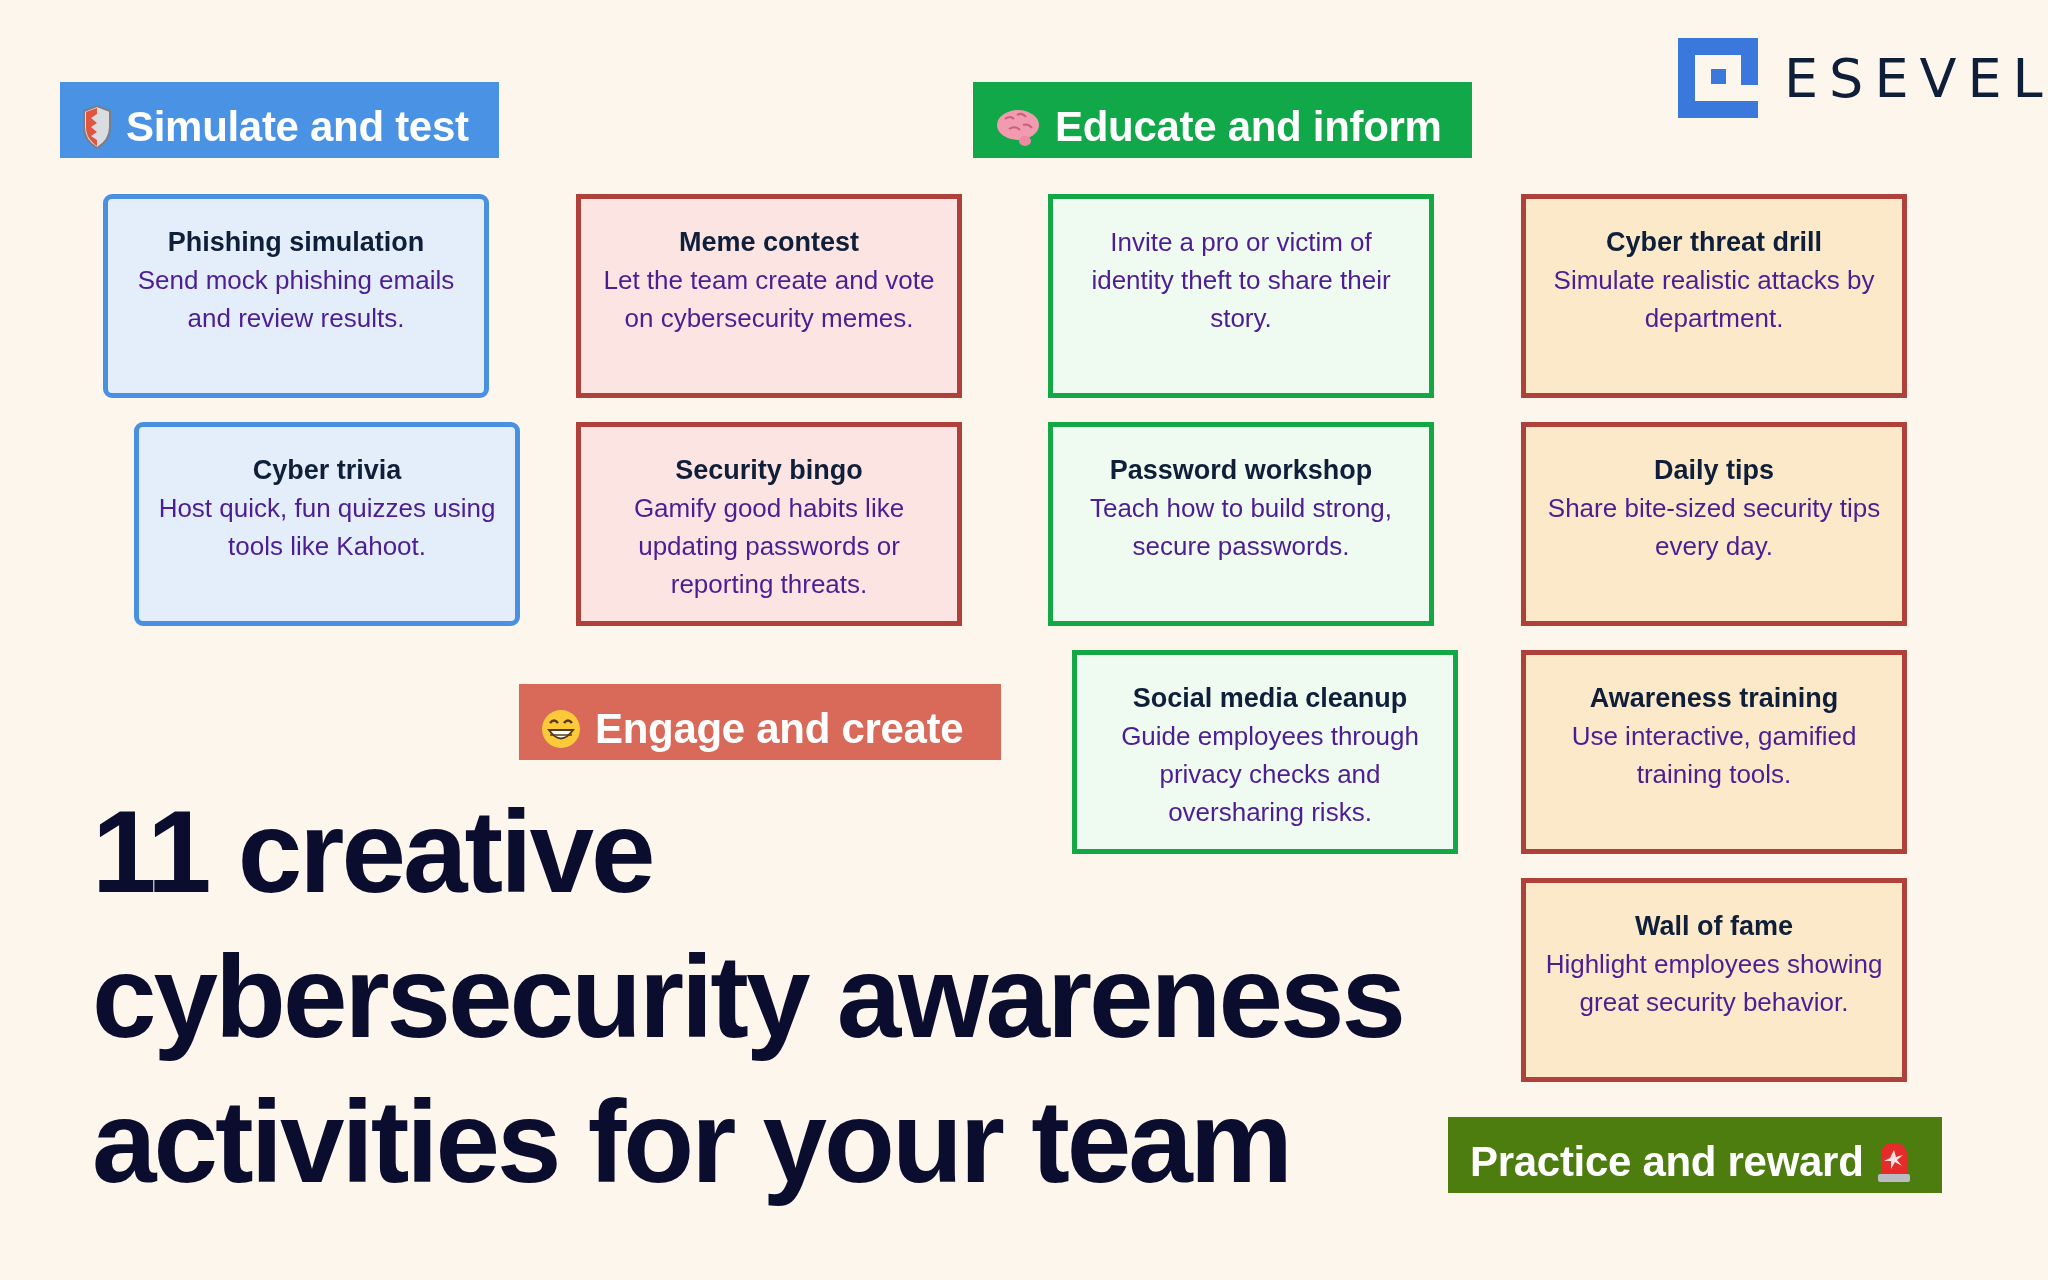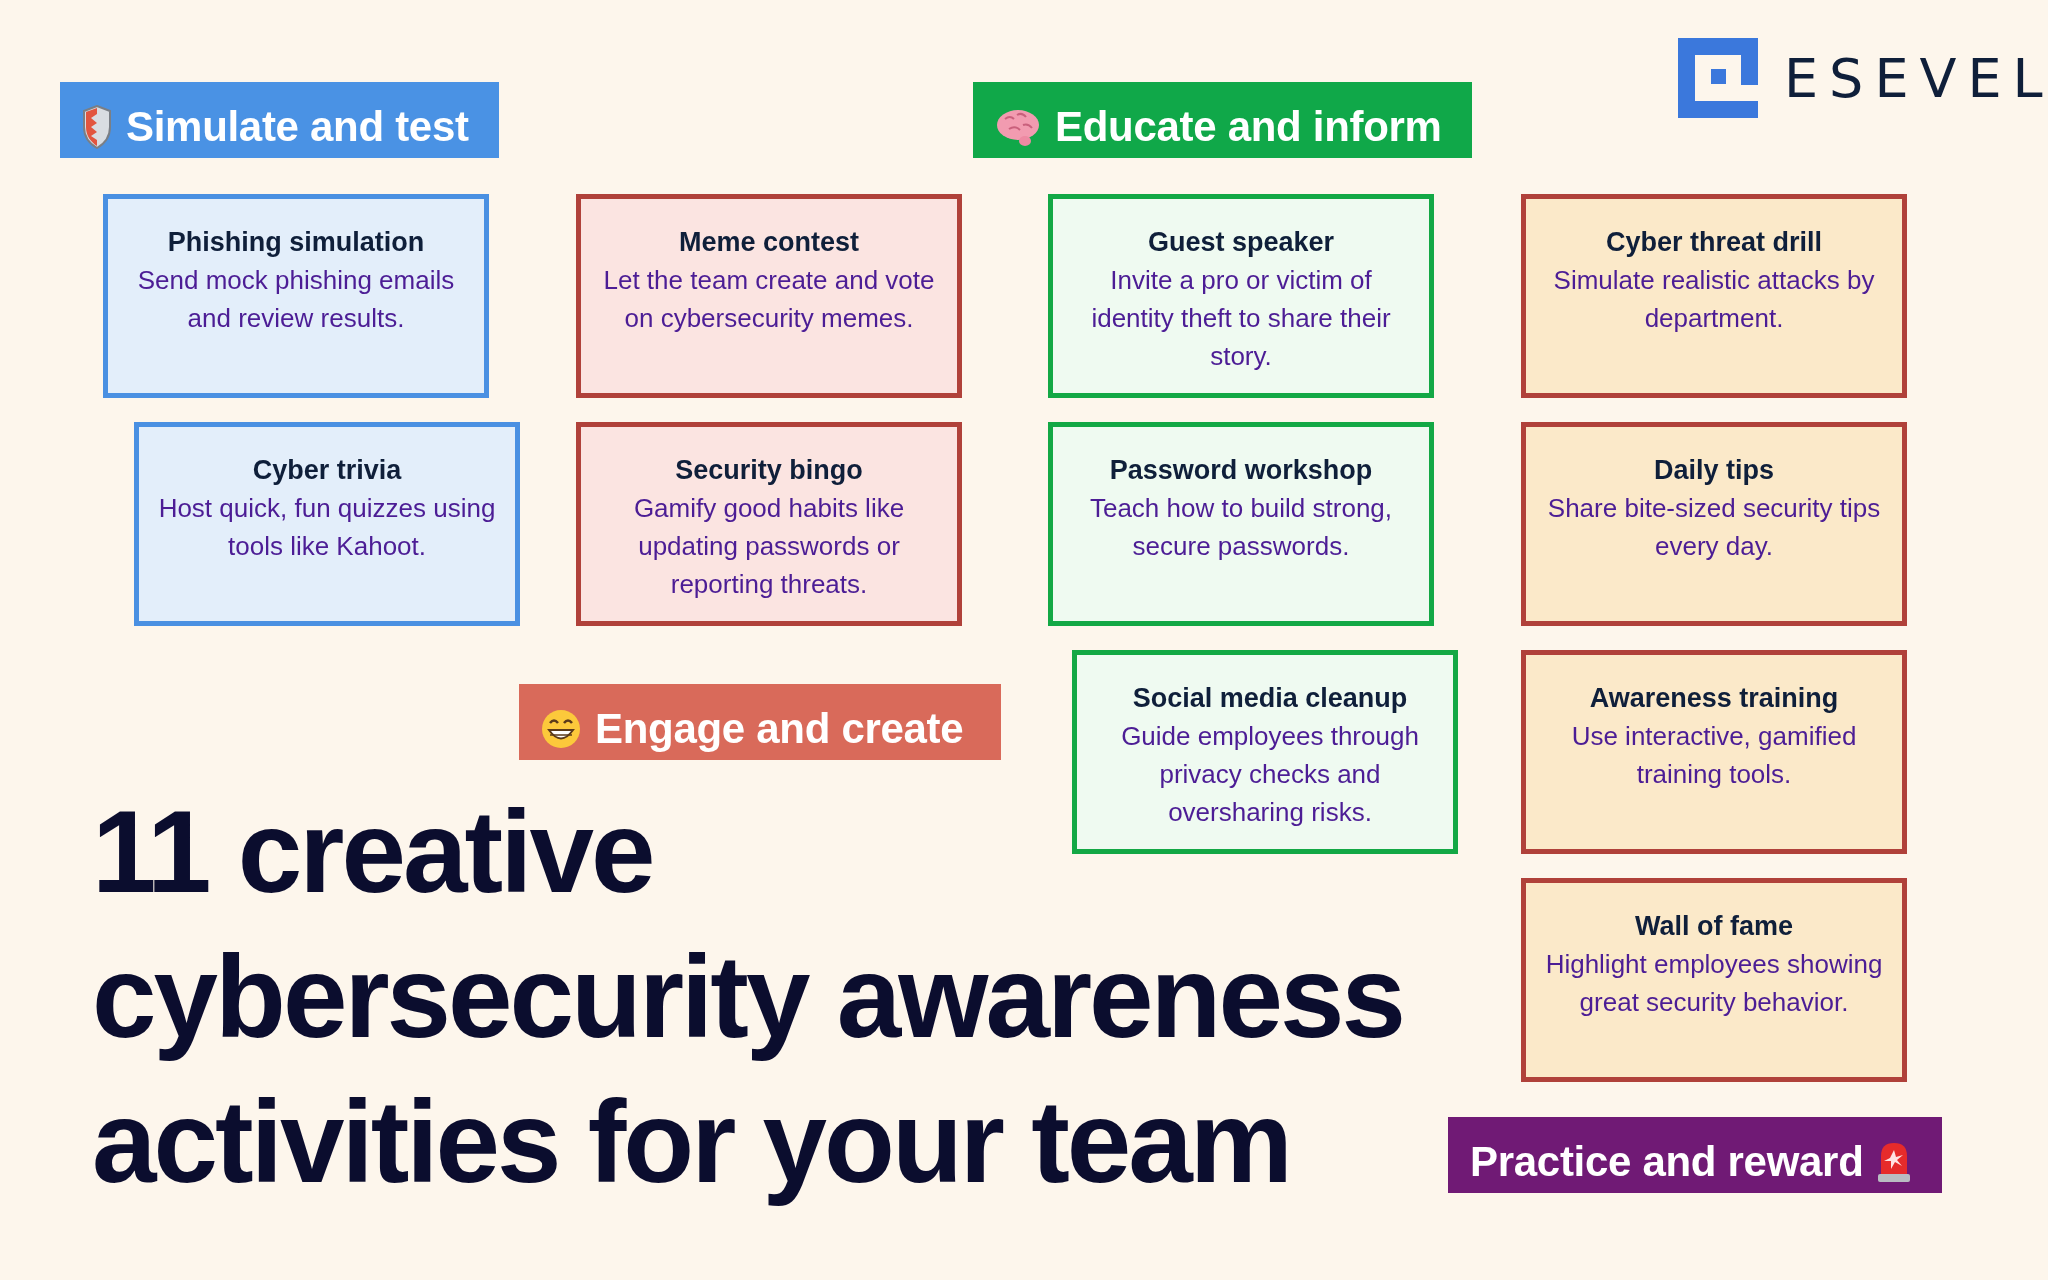--- a/index.html
+++ b/index.html
@@ -27,7 +27,7 @@
   }
   .card .title { font-weight: bold; font-size: 27px; line-height: 38px; color: #0f1f3a; }
   .card .desc { font-size: 26px; line-height: 38px; color: #4c1d95; }
-  .card.blue { background: #e3eefa; border-color: #4a90e2; }
+  .card.blue { background: #e3eefa; border-color: #4a90e2; border-radius: 9px; }
   .card.pink { background: #fbe4e1; border-color: #b0413a; }
   .card.green { background: #effaf1; border-color: #13a845; }
   .card.orange { background: #fbe9c9; border-color: #b0413a; }

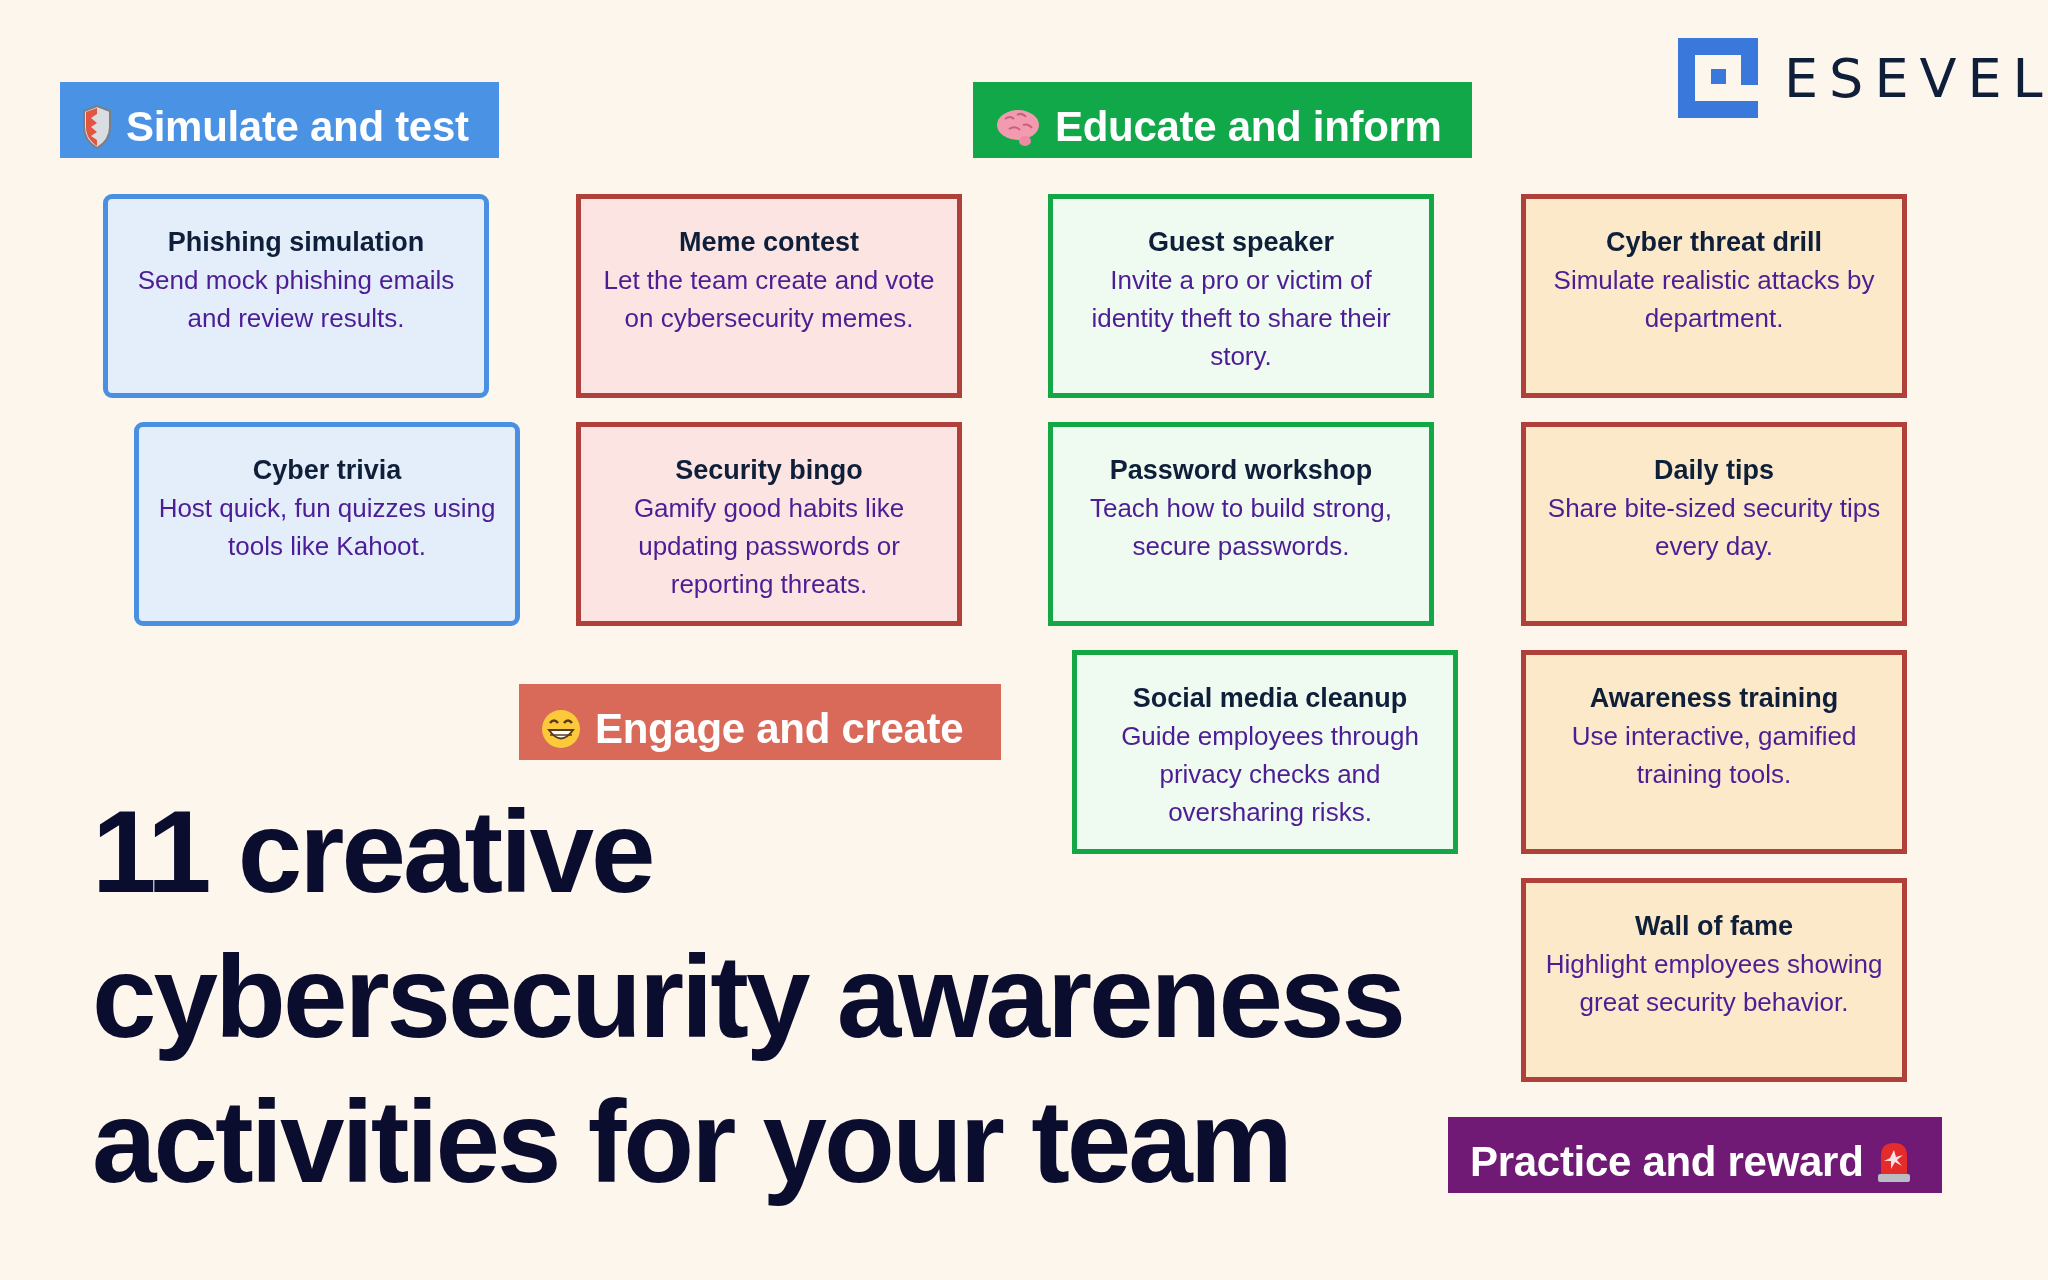--- a/index.html
+++ b/index.html
@@ -122,7 +122,6 @@
 </div>
 
 <div class="card green" style="left:1048px; top:194px;">
-  <div class="title">Guest speaker</div>
   <div class="desc">Invite a pro or victim of identity theft to share their story.</div>
 </div>
 <div class="card green" style="left:1048px; top:422px;">

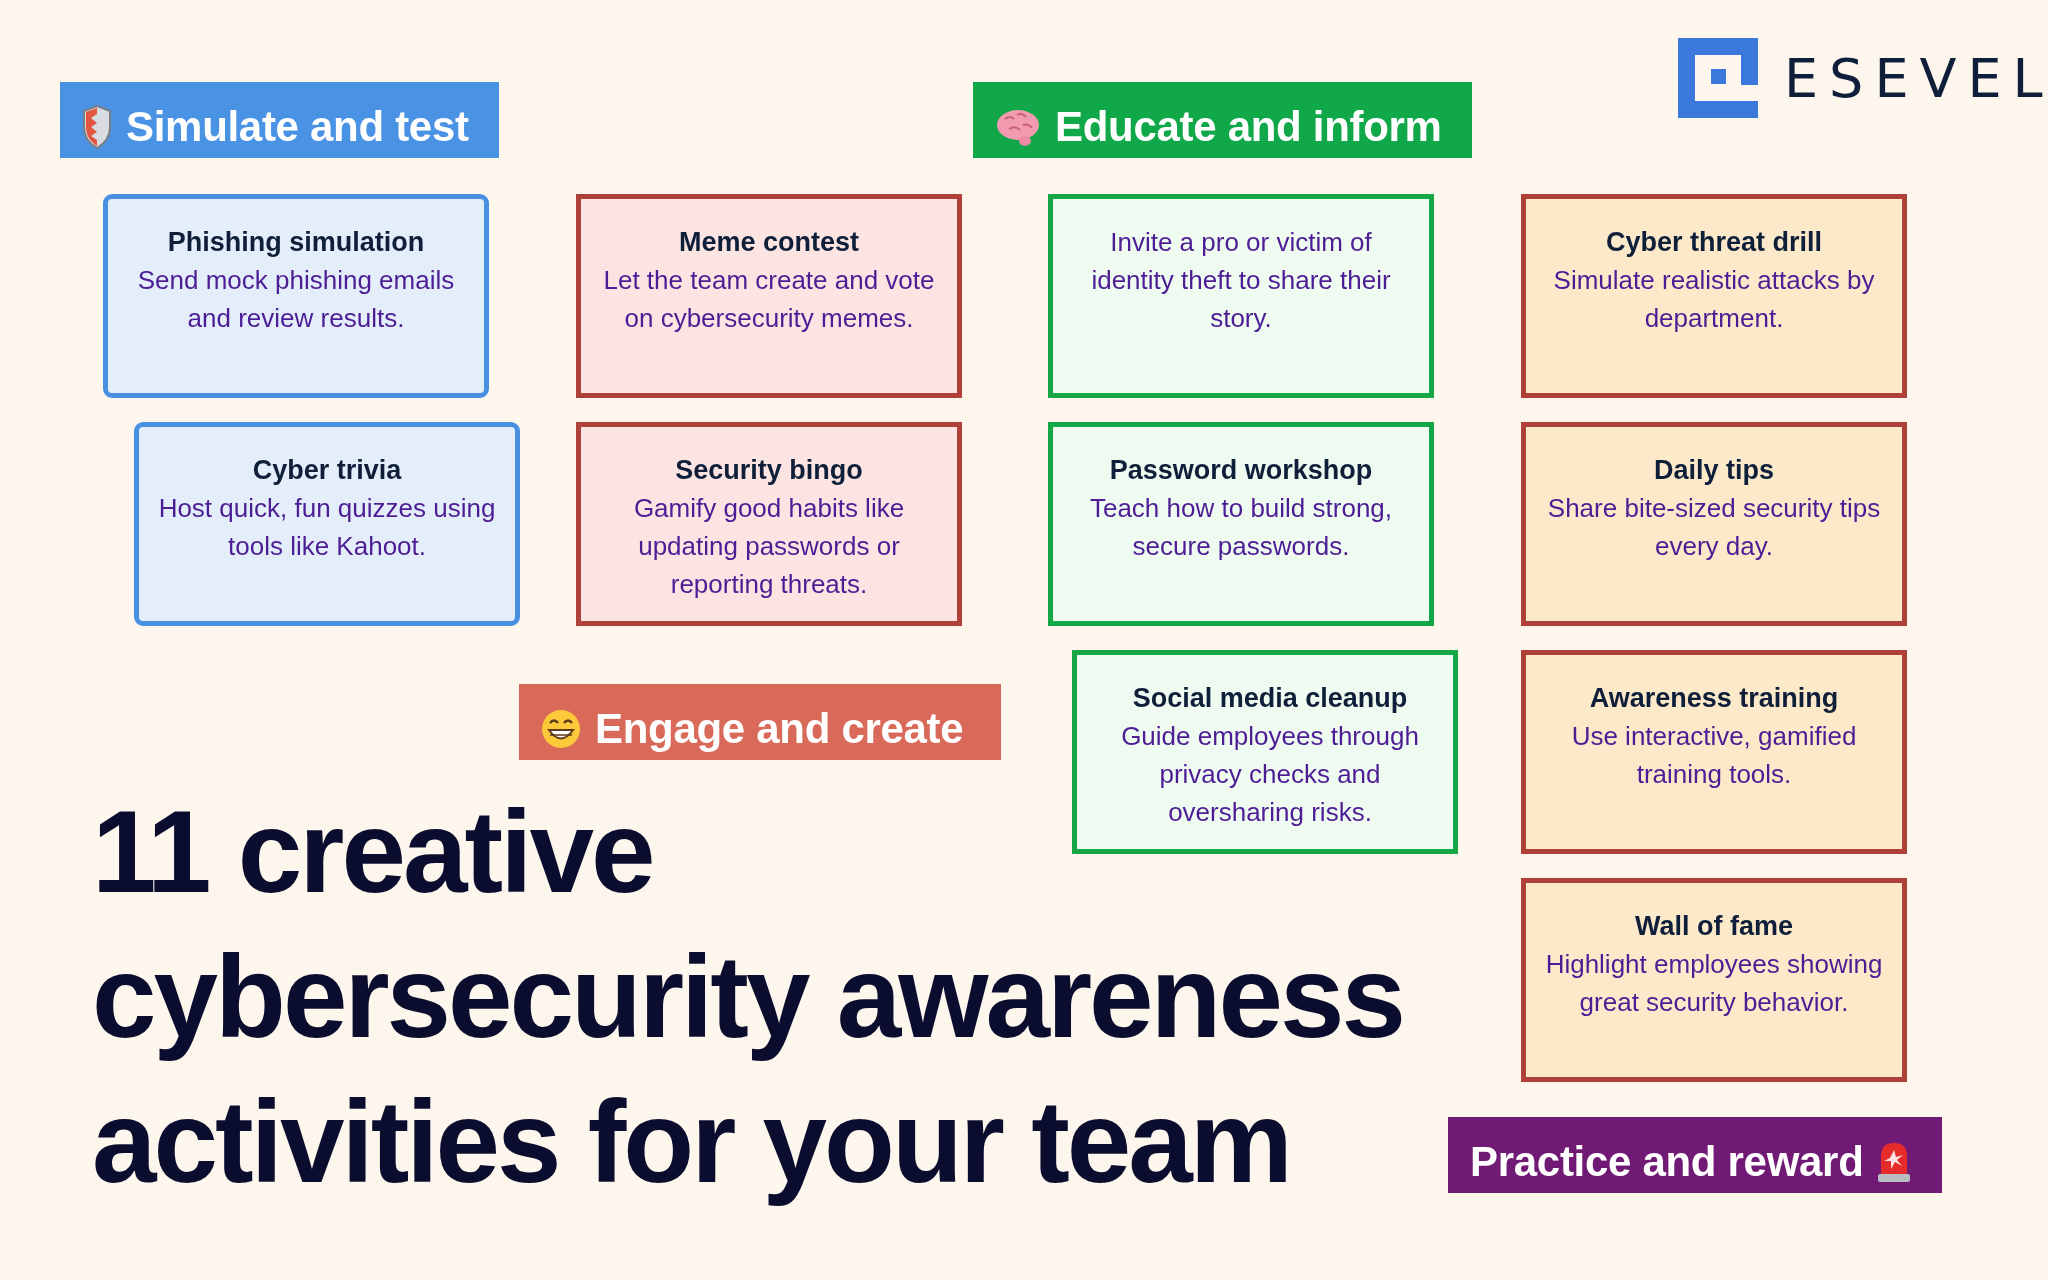--- a/index.html
+++ b/index.html
@@ -19,7 +19,7 @@
   .banner-blue { left: 60px; top: 82px; width: 439px; background: #4a92e4; }
   .banner-green { left: 973px; top: 82px; width: 499px; background: #10a849; }
   .banner-red { left: 519px; top: 653px; width: 482px; background: #d96a5a; margin-top: 31px; }
-  .banner-orange { left: 1448px; top: 1117px; width: 494px; background: #701a75; }
+  .banner-orange { left: 1448px; top: 1117px; width: 494px; background: #4d7c0f; }
 
   .card {
     position: absolute; width: 386px; height: 204px; box-sizing: border-box;

